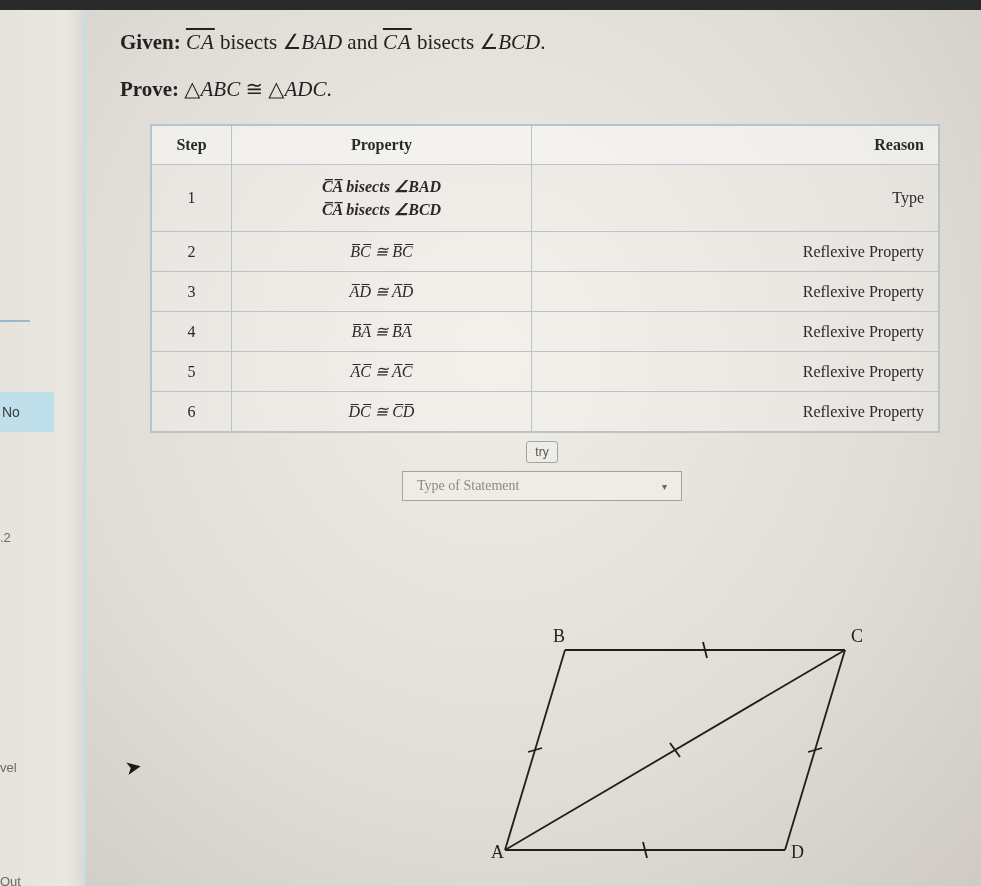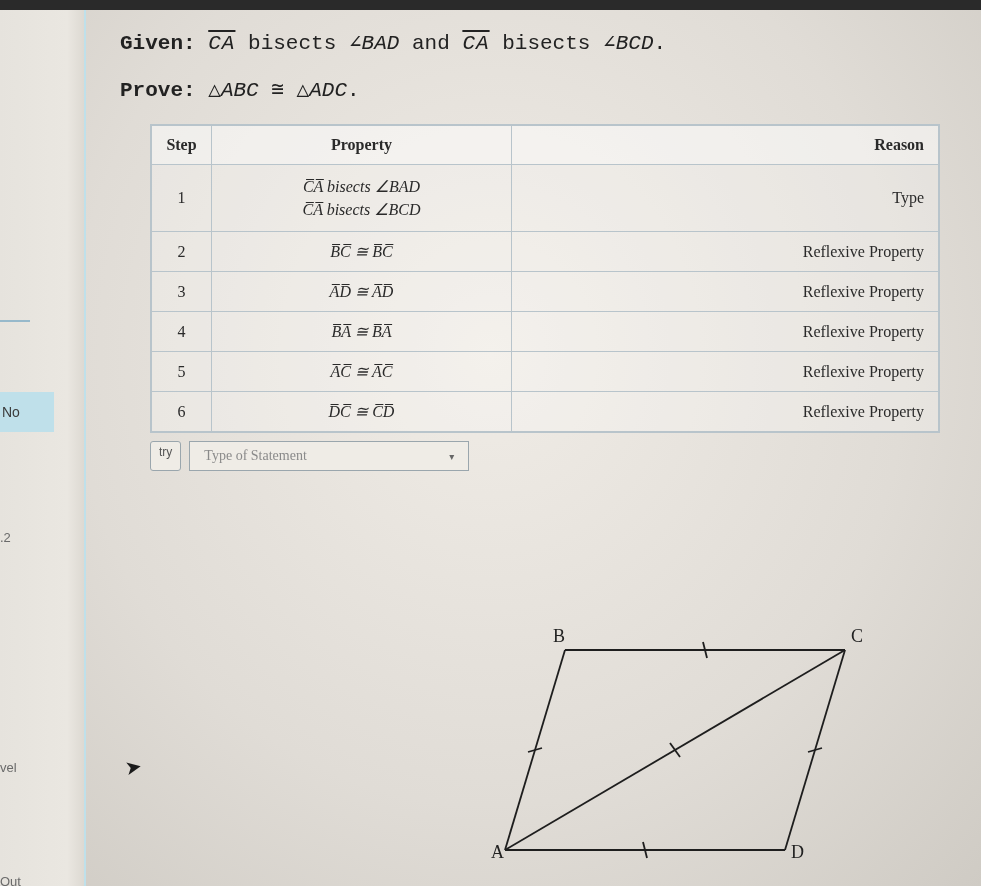--- a/index.html
+++ b/index.html
@@ -69,7 +69,6 @@
     font-size: 21px;
     color: #222;
     margin-bottom: 22px;
-    font-family: Liberation Mono, monospace;
   }
   .bold { font-weight: bold; }
   .seg {

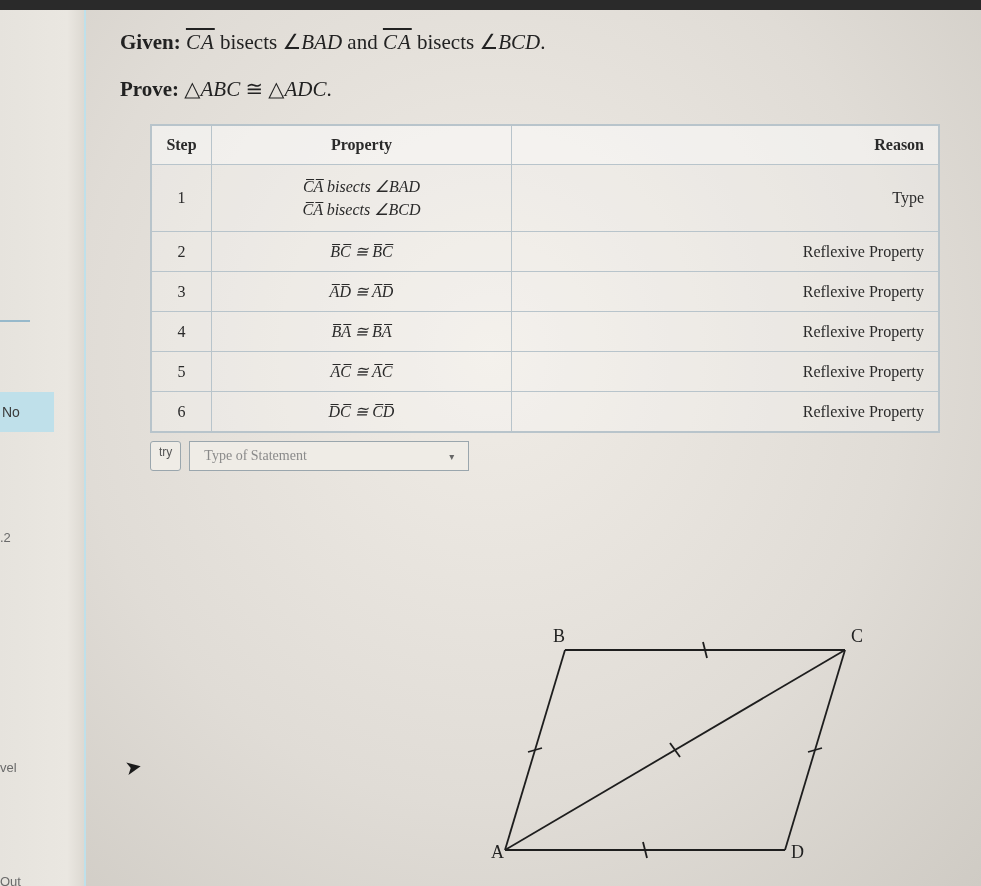--- a/index.html
+++ b/index.html
@@ -99,7 +99,7 @@
     font-weight: bold;
     background: rgba(255,255,255,0.35);
   }
-  th.step, td.step { width: 60px; text-align: center; }
+  th.step, td.step { width: 80px; text-align: center; }
   th.stmt, td.stmt { width: 300px; text-align: center; }
   td.stmt .line { display: block; padding: 2px 0; }
   .try-row {

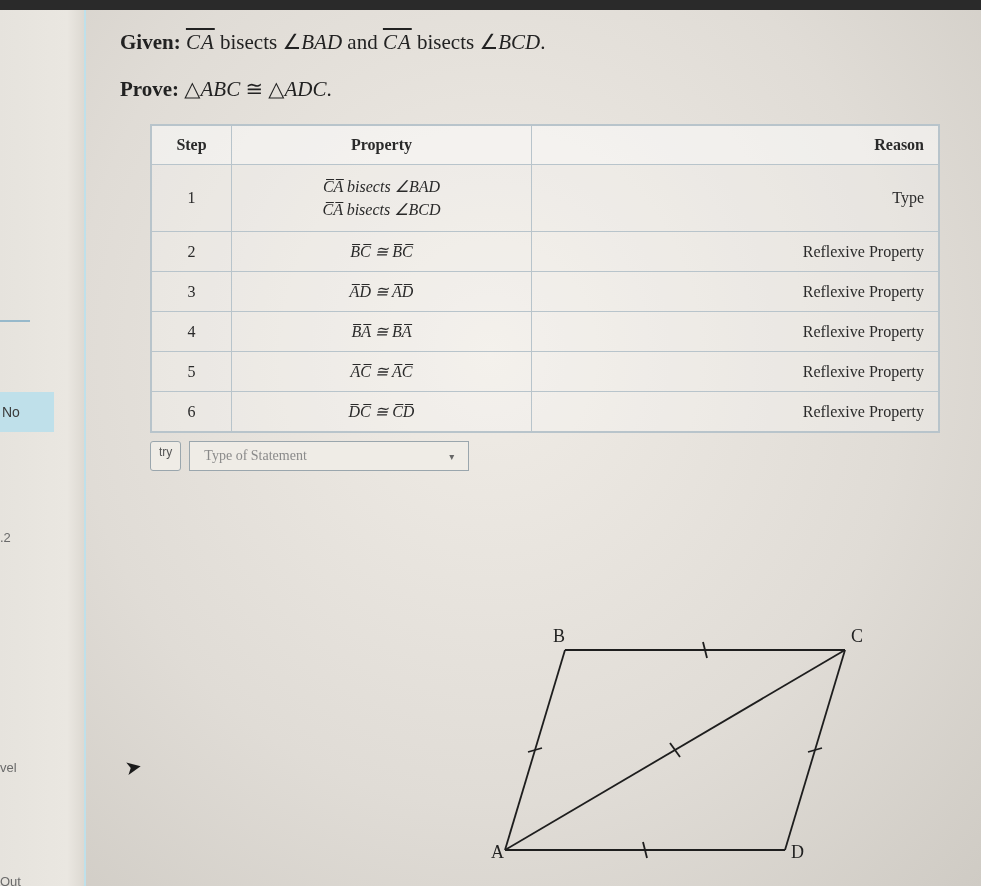--- a/index.html
+++ b/index.html
@@ -101,7 +101,7 @@
   }
   th.step, td.step { width: 80px; text-align: center; }
   th.stmt, td.stmt { width: 300px; text-align: center; }
-  td.stmt .line { display: block; padding: 2px 0; }
+  td.stmt .line { display: block; padding: 2px 0; font-weight: bold; }
   .try-row {
     display: flex;
     margin-left: 30px;

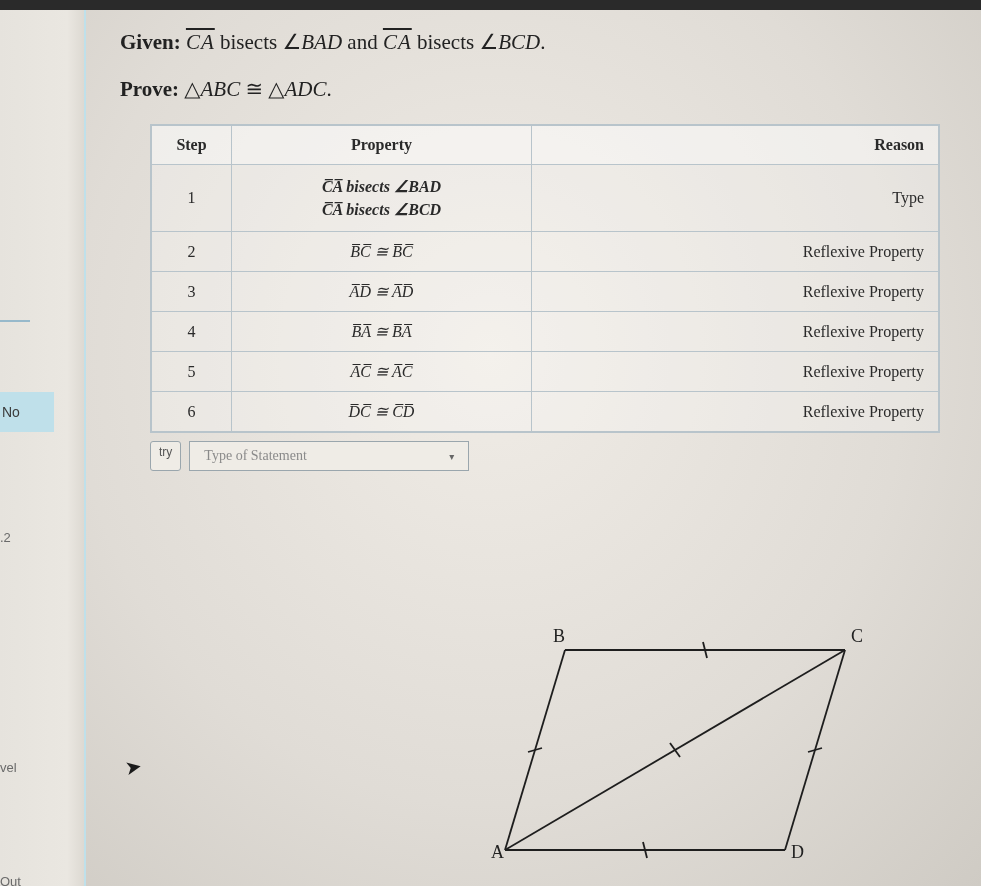--- a/index.html
+++ b/index.html
@@ -104,9 +104,11 @@
   td.stmt .line { display: block; padding: 2px 0; font-weight: bold; }
   .try-row {
     display: flex;
-    margin-left: 30px;
+    align-items: center;
+    margin-left: 24px;
     margin-top: 8px;
     gap: 8px;
+    flex-direction: column;
   }
   .try-btn {
     border: 1px solid #9aa6ad;

